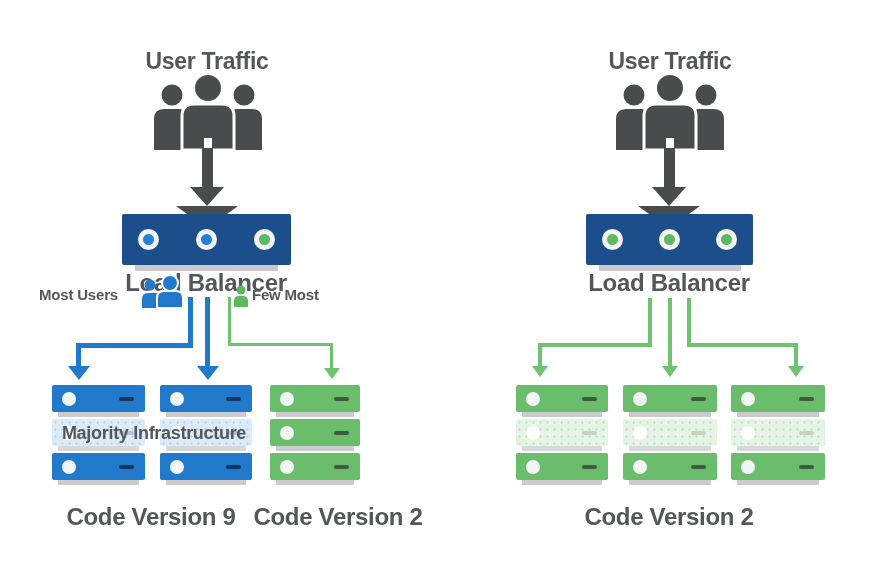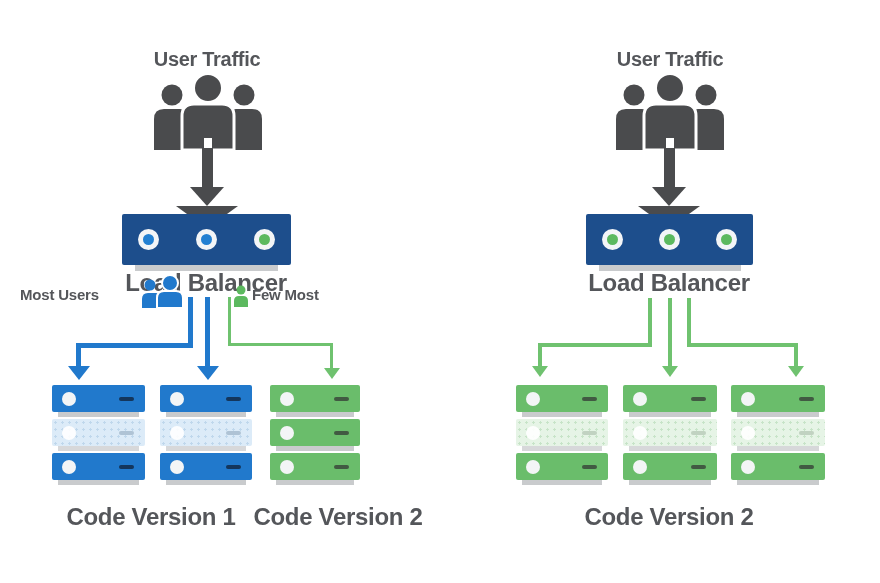--- a/index.html
+++ b/index.html
@@ -8,7 +8,7 @@
     font-family:"Liberation Sans", sans-serif;
   }
   .txt{position:absolute;color:#54565a;font-weight:bold;letter-spacing:-0.3px;text-align:center;}
-  .title{font-size:20px;}
+  .title{font-size:23px;}
   .lb-label{font-size:24px;}
   .caption{font-size:24px;}
   .small-label{font-size:15px;letter-spacing:-0.2px;}

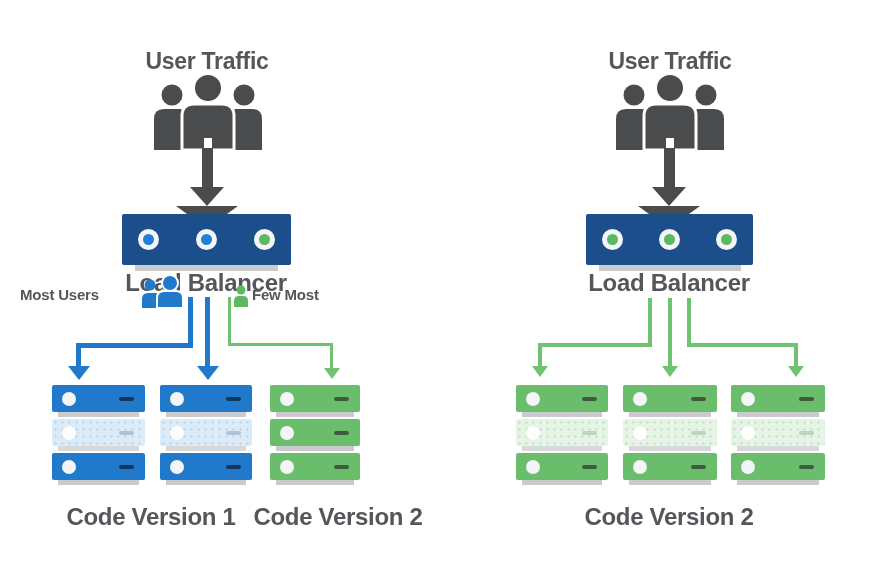--- a/index.html
+++ b/index.html
@@ -117,7 +117,7 @@
   <div class="seg green" style="left:330px;top:343px;width:3px;height:26px;"></div>
   <div class="ah green-sm" style="left:324px;top:368px;"></div>
 
-  <div class="txt small-label" style="left:20px;top:286px;width:117px;text-align:left;">Most Users</div>
+  <div class="txt small-label" style="left:20px;top:286px;width:117px;text-align:center;">Most Users</div>
   <svg class="icon" style="left:140px;top:275px;" width="46" height="33" viewBox="0 0 46 33">
     <circle cx="10" cy="10" r="5.5" fill="#2179cc"></circle>
     <path d="M2,33 V24 q0-6 6-6 h8 q6,0 6,6 v9 z" fill="#2179cc"></path>

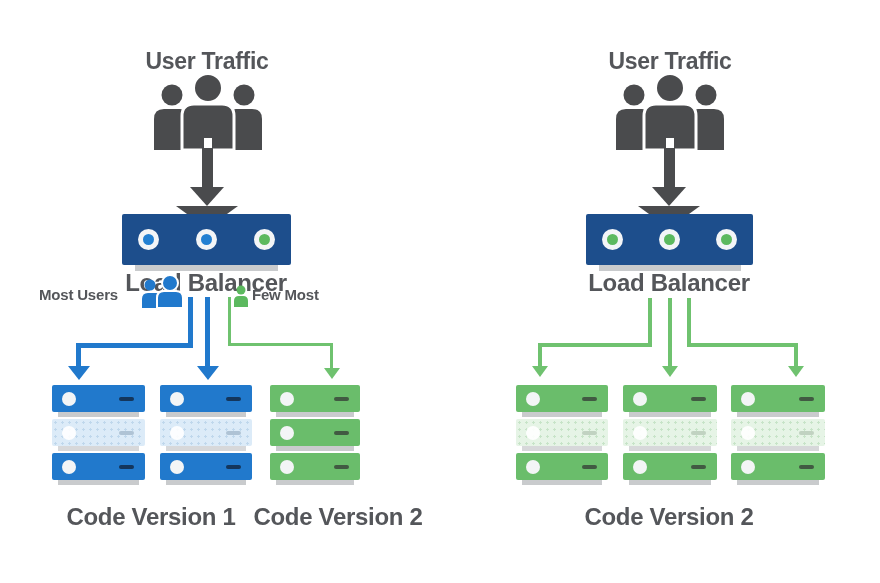--- a/index.html
+++ b/index.html
@@ -199,6 +199,7 @@
         <div class="server-shadow"></div>
       </div>
     </div>
+  <div class="txt overlay-label-left" style="left:39px;top:423px;width:230px;">Majority Infrastructure</div>
 
   <div class="txt caption" style="left:31px;top:503px;width:240px;">Code Version 1</div>
   <div class="txt caption" style="left:218px;top:503px;width:240px;">Code Version 2</div>

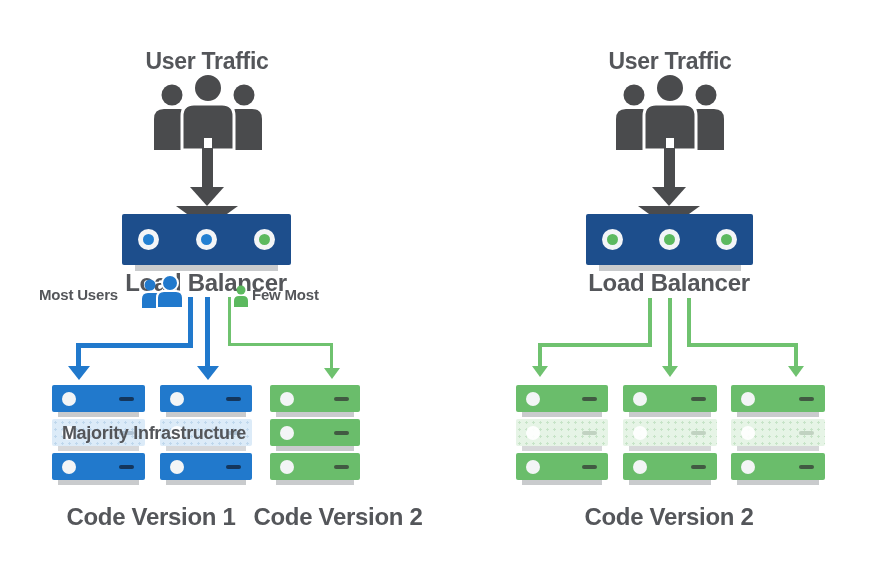--- a/index.html
+++ b/index.html
@@ -201,7 +201,7 @@
     </div>
   <div class="txt overlay-label-left" style="left:39px;top:423px;width:230px;">Majority Infrastructure</div>
 
-  <div class="txt caption" style="left:31px;top:503px;width:240px;">Code Version 1</div>
+  <div class="txt caption" style="left:31px;top:503px;width:240px;">Code Version 9</div>
   <div class="txt caption" style="left:218px;top:503px;width:240px;">Code Version 2</div>
 
   <div class="txt title" style="left:550px;top:48px;width:240px;">User Traffic</div>

